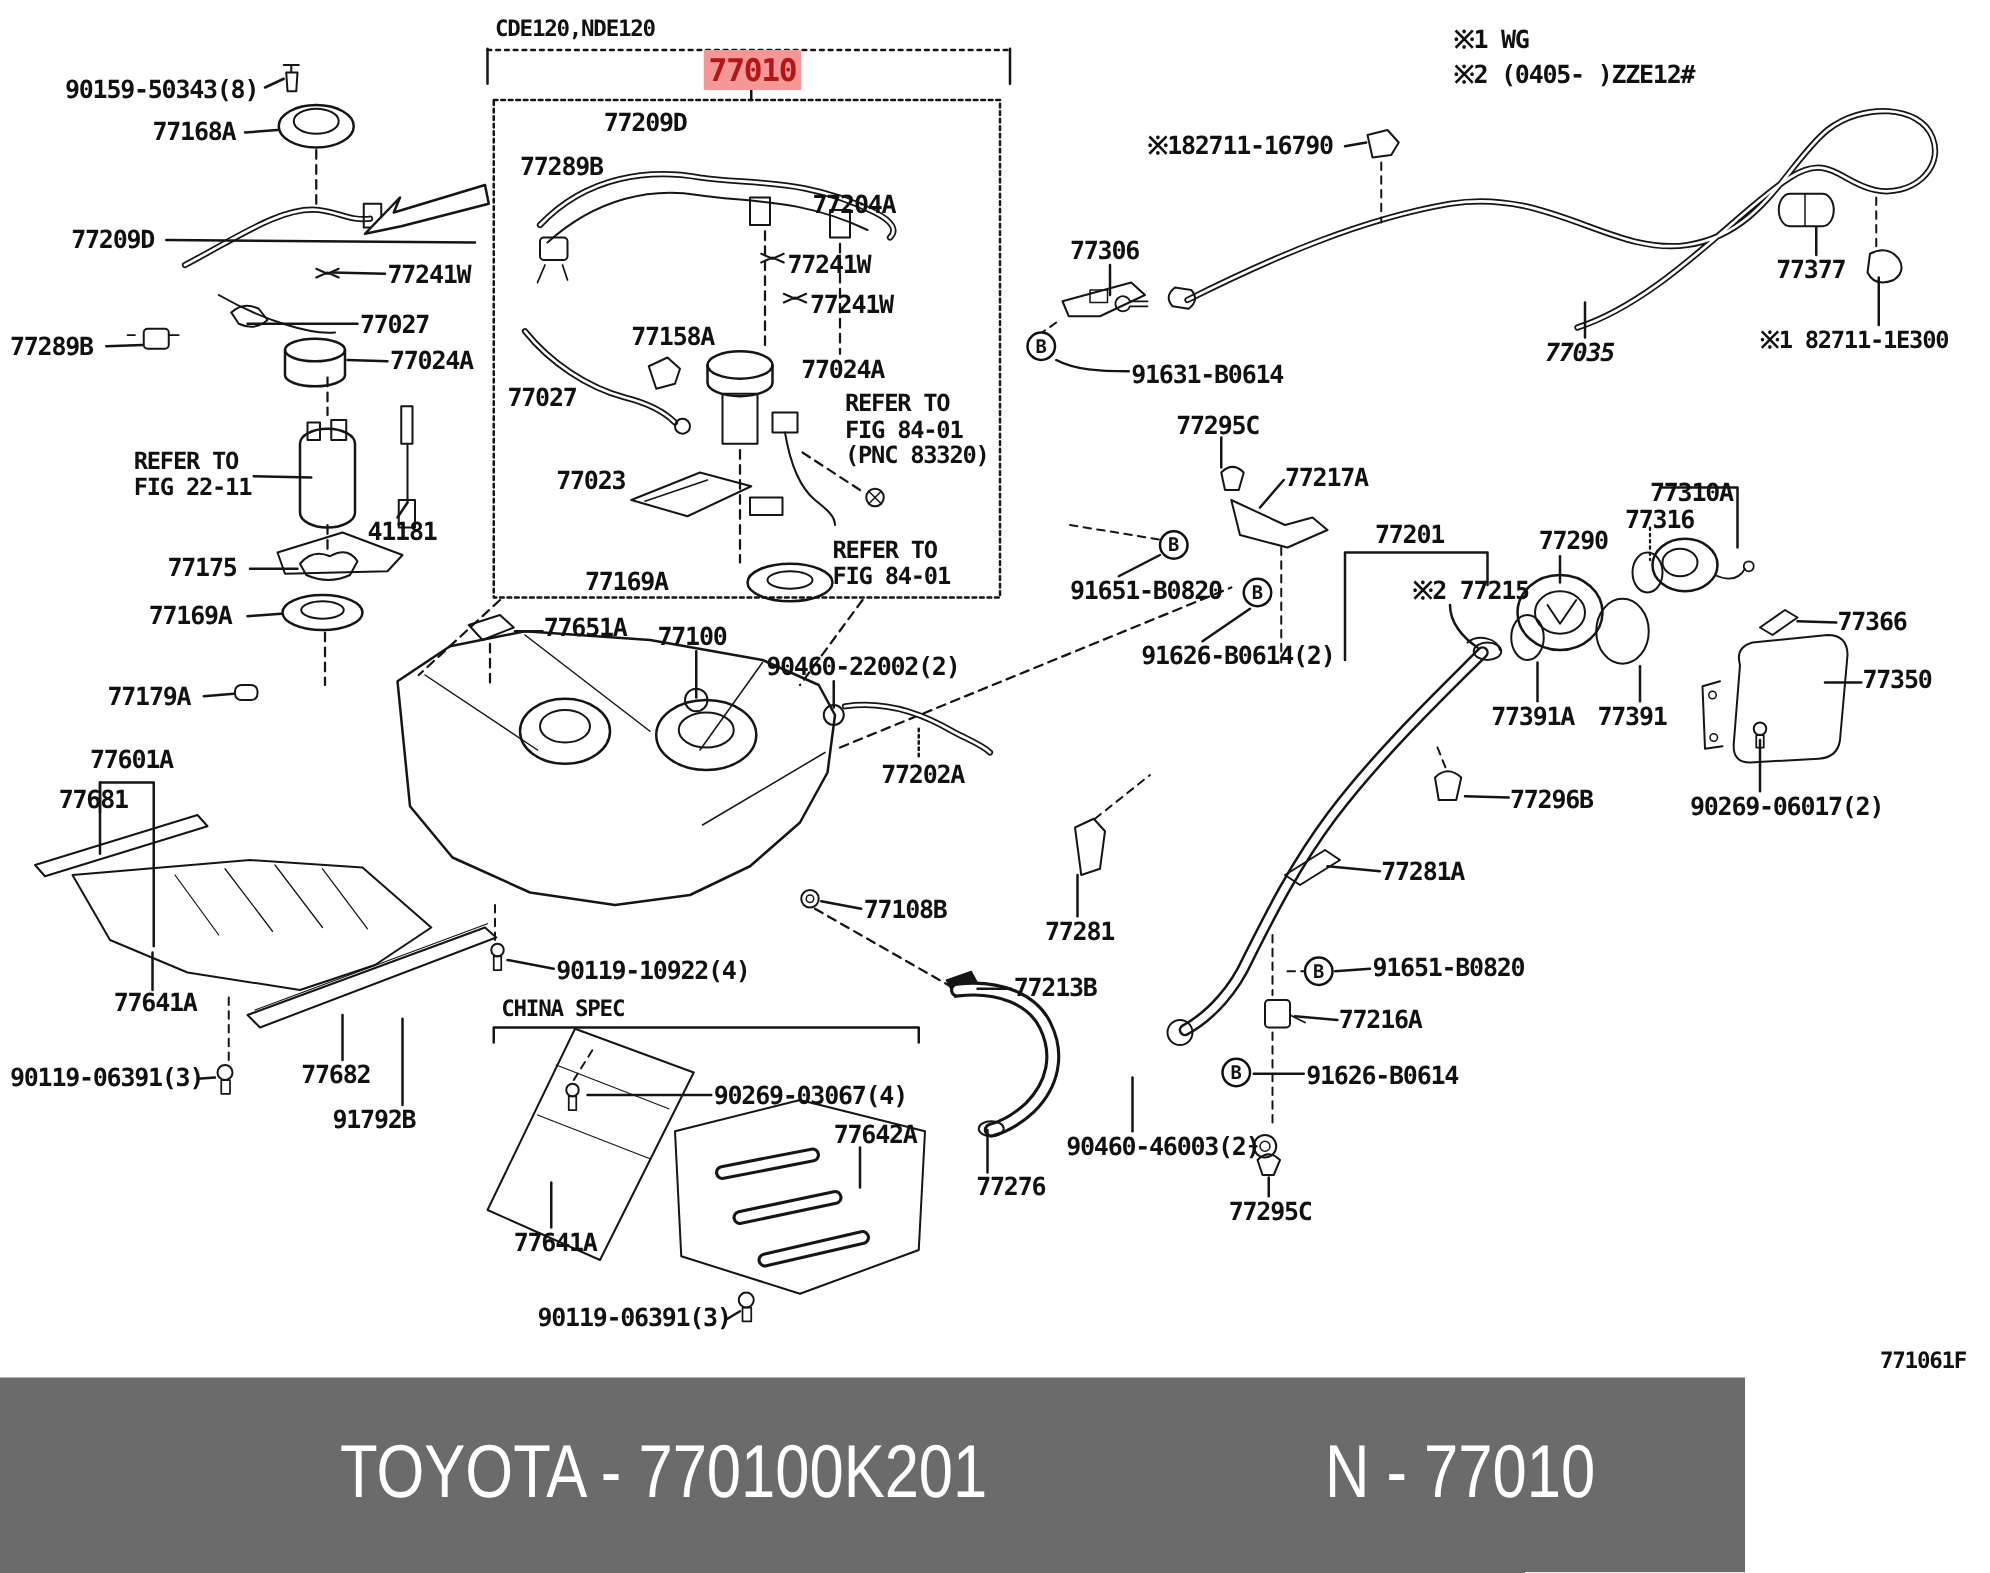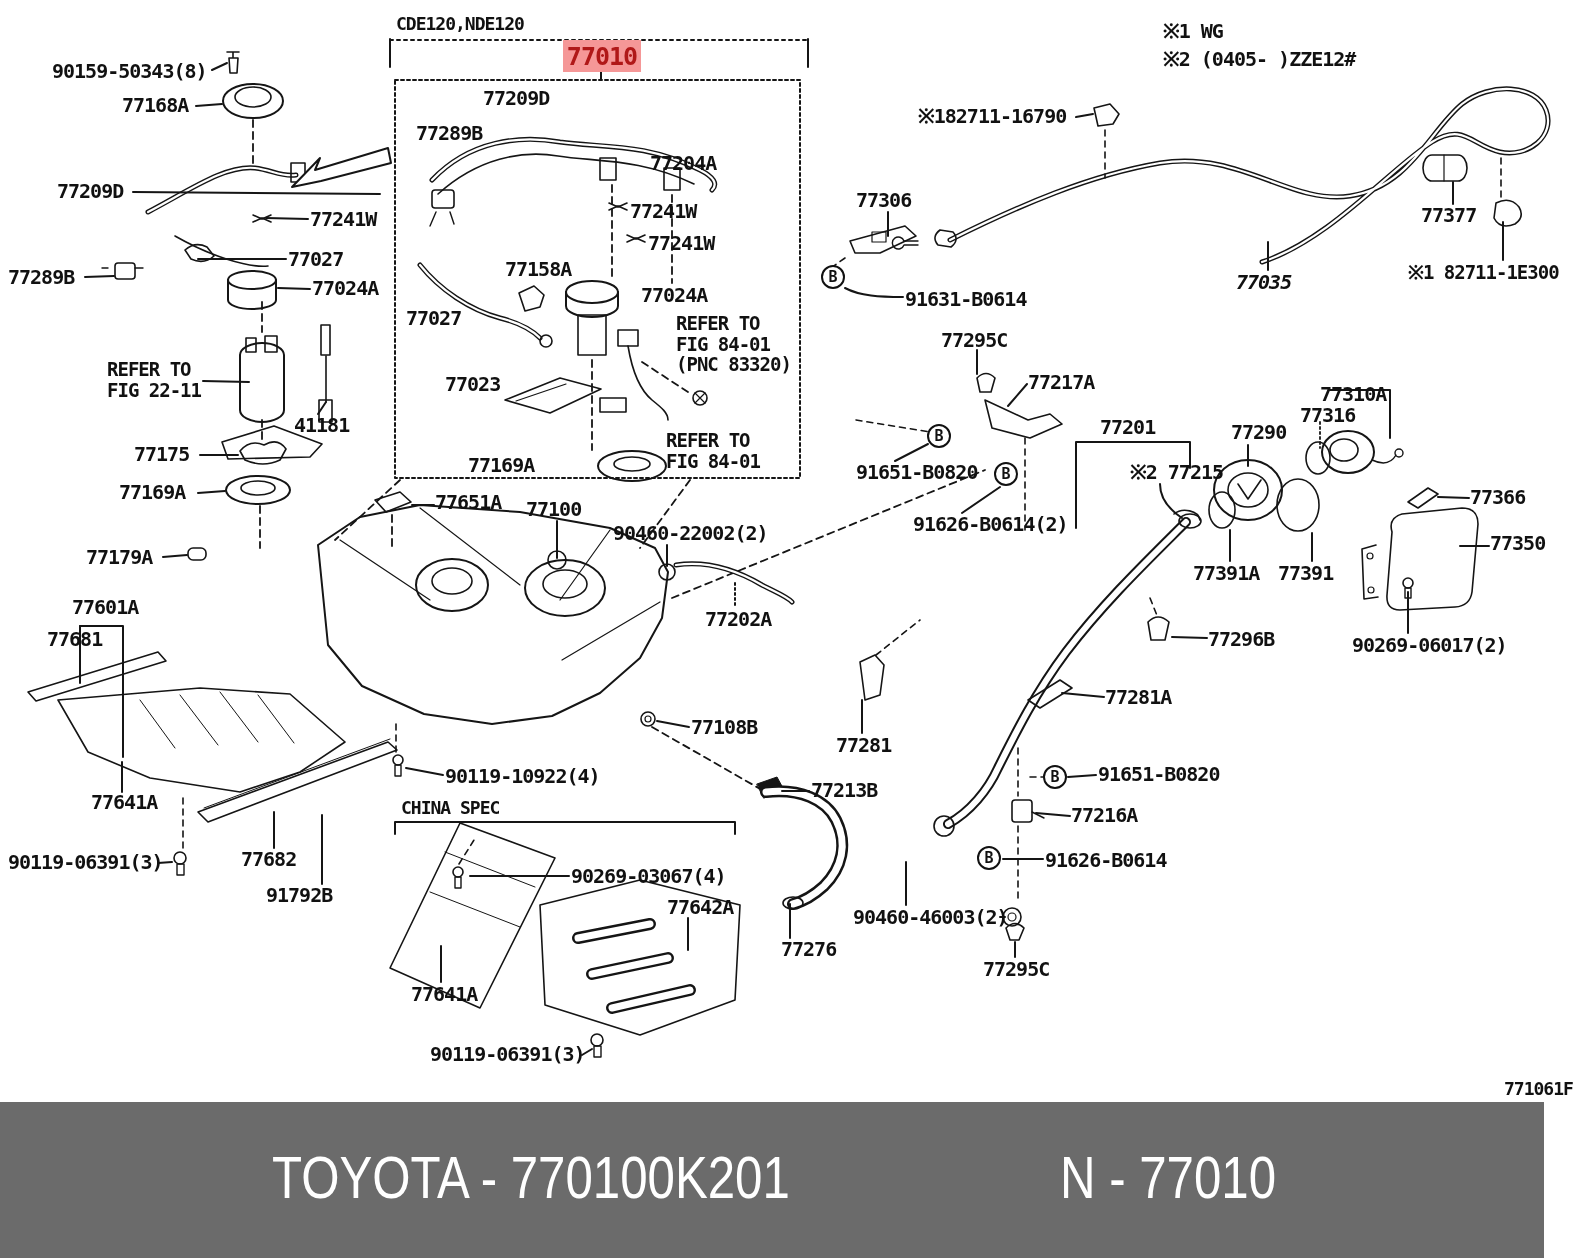--- a/index.html
+++ b/index.html
@@ -14,7 +14,7 @@
   #highlight{position:absolute;display:flex;align-items:center;justify-content:center;
              font-weight:700;font-size:25px;letter-spacing:-1px;}
   #doc-code{position:absolute;font-weight:700;font-size:18px;letter-spacing:-1px;color:#111;}
-  #footer{position:absolute;left:0;width:1544px;color:#fff;}
+  #footer{position:absolute;left:0;width:1396px;color:#fff;}
   #footer .ft{position:absolute;top:50%;transform:translateY(-54%) scaleX(0.82);transform-origin:left center;
               font-family:"Liberation Sans", sans-serif;font-size:60px;font-weight:400;white-space:nowrap;}
 </style>

